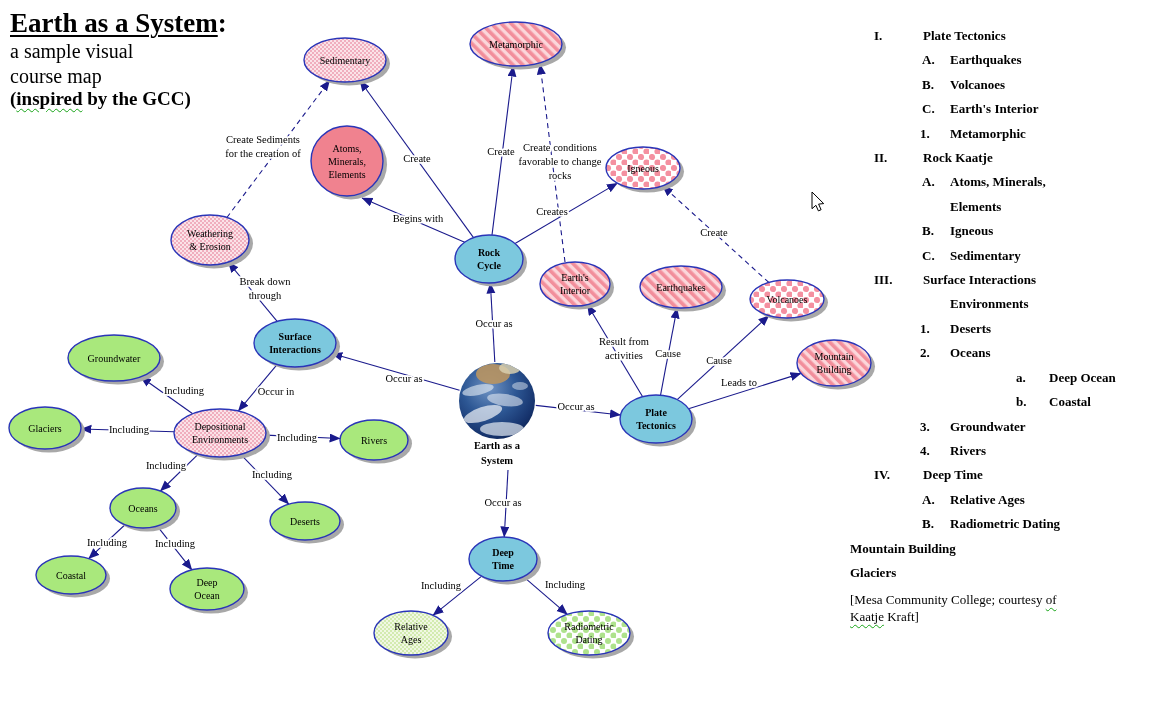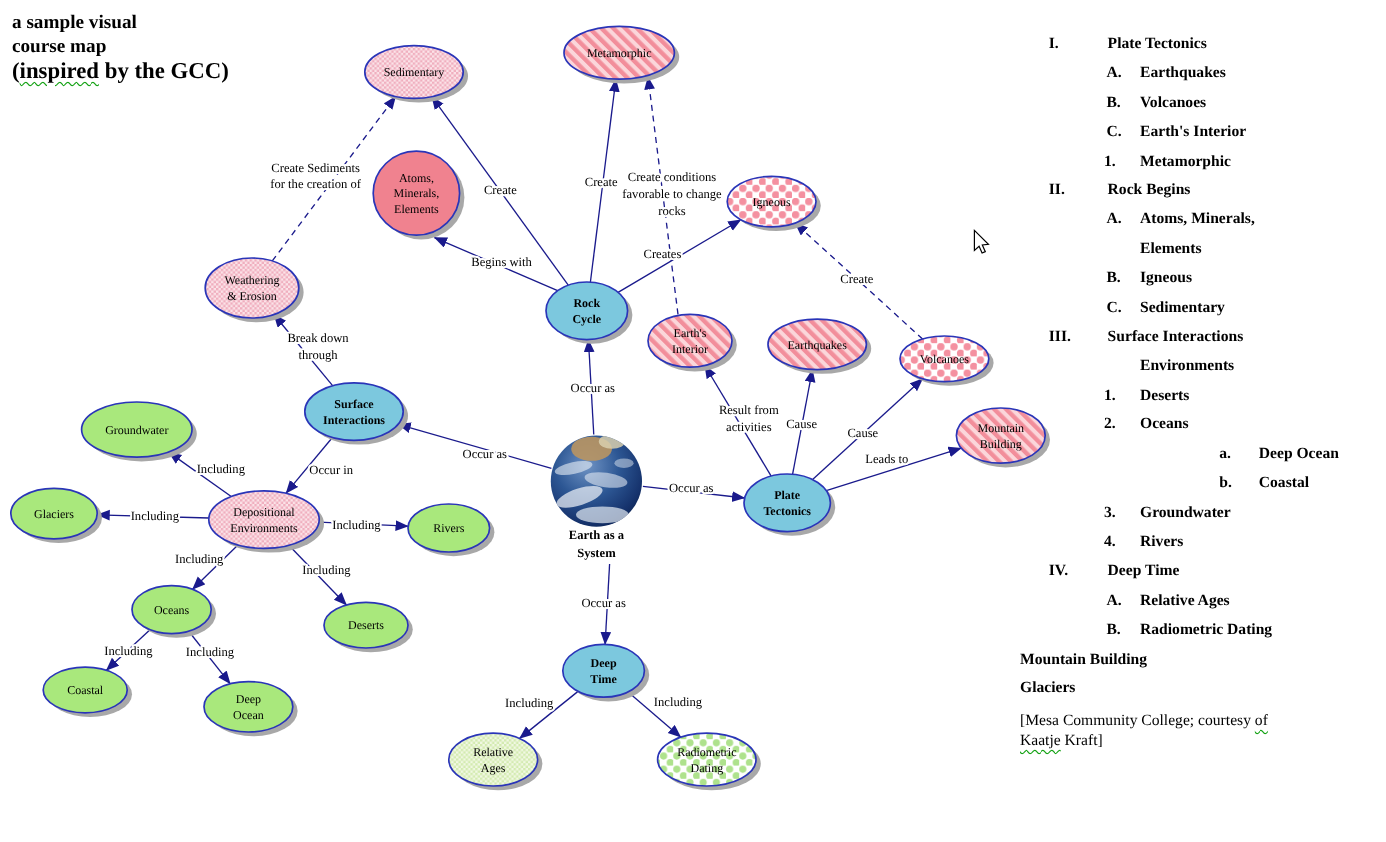--- a/index.html
+++ b/index.html
@@ -285,6 +285,7 @@
   </svg>
 
   <div class="title-block">
+    <div class="t1"><span class="u">Earth as a System</span><span>:</span></div>
     <div class="t2">a sample visual</div>
     <div class="t2">course map</div>
     <div class="t4"><span>(</span><span class="wavy">inspired</span><span> by the GCC)</span></div>

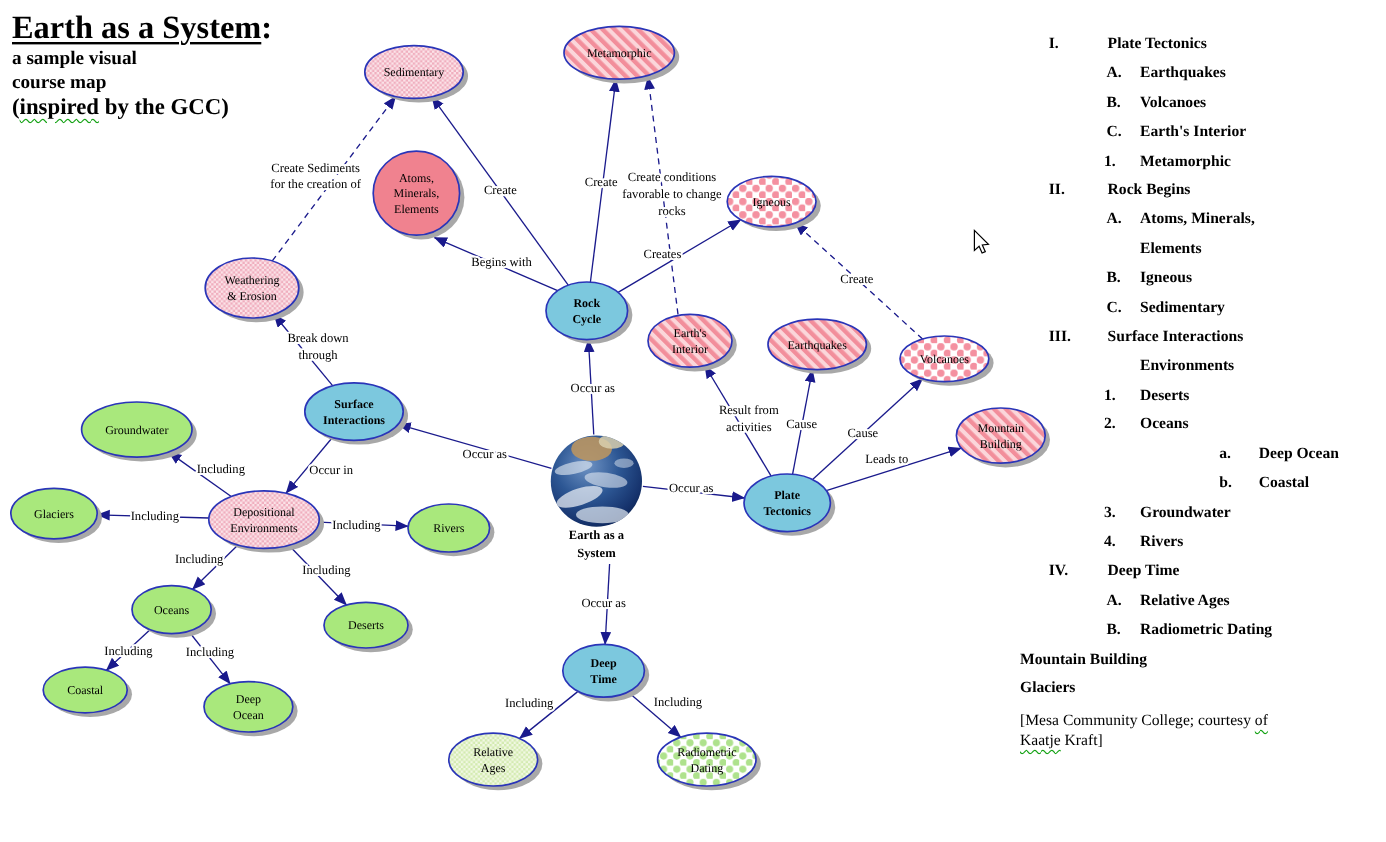--- a/index.html
+++ b/index.html
@@ -11,7 +11,7 @@
   .title-block { position:absolute; left:10px; top:8px; width:330px; line-height:1.12; }
   .t1 { font-size:27px; font-weight:bold; }
   .t1 .u { text-decoration:underline; text-decoration-thickness:2px; text-underline-offset:3px; }
-  .t2 { font-size:16px; font-weight:bold; margin-top:2px; }
+  .t2 { font-size:20px; font-weight:normal; margin-top:2px; }
   .t4 { font-size:19px; font-weight:bold; margin-top:1px; }
   .wavy { text-decoration-line:underline; text-decoration-style:wavy;
           text-decoration-color:#17a317; text-decoration-thickness:1px; text-underline-offset:3px;margin-top:47px; }

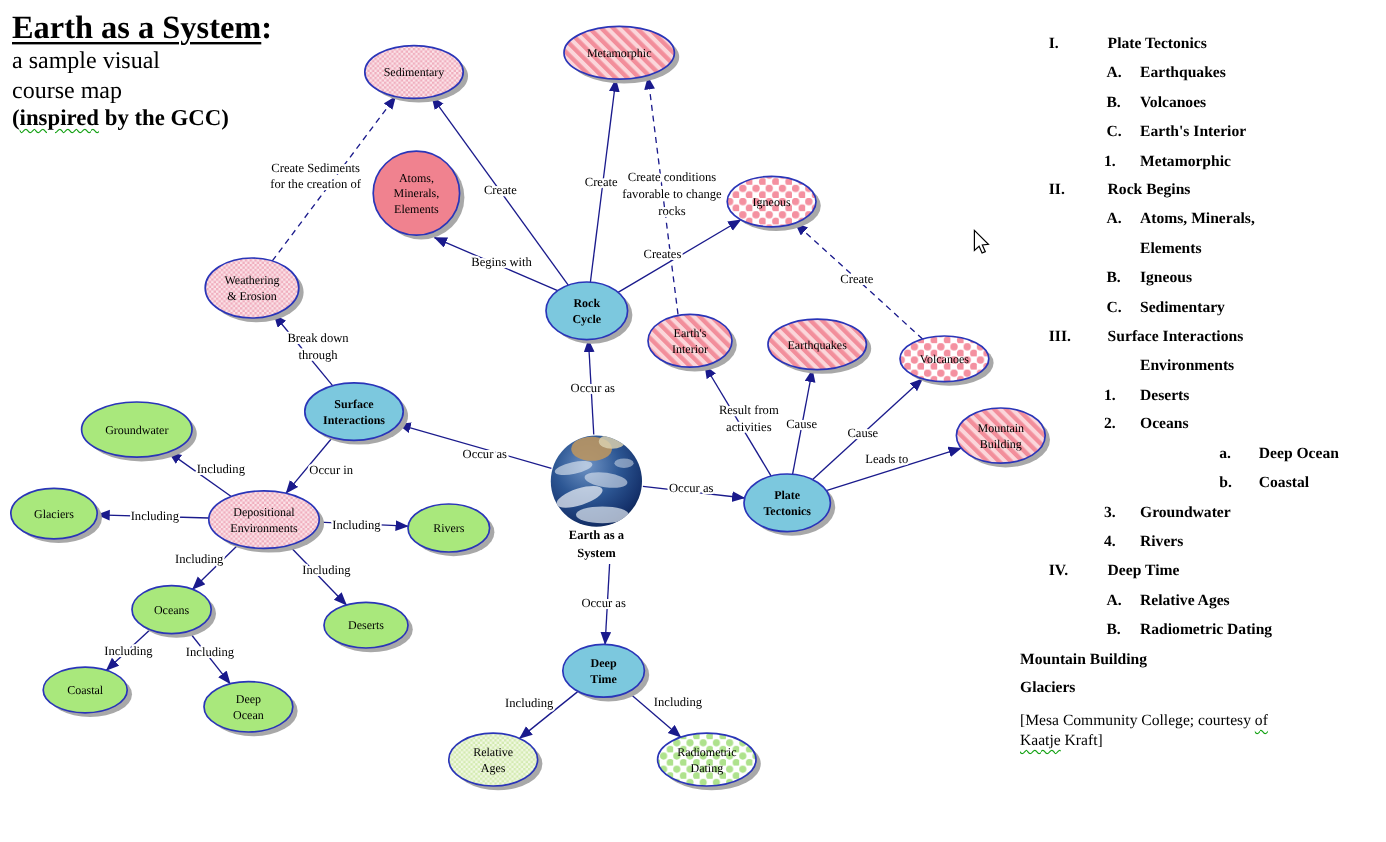--- a/index.html
+++ b/index.html
@@ -298,7 +298,7 @@
         <div class="ol-row lvl1"><span class="ol-m">B.</span><span>Volcanoes</span></div>
         <div class="ol-row lvl1"><span class="ol-m">C.</span><span>Earth's Interior</span></div>
         <div class="ol-row lvl2"><span class="ol-m">1.</span><span>Metamorphic</span></div>
-        <div class="ol-row lvl0"><span class="ol-m">II.</span><span>Rock Begins</span></div>
+        <div class="ol-row lvl0"><span class="ol-m">II.</span><span>Rock Kaatje</span></div>
         <div class="ol-row lvl1"><span class="ol-m">A.</span><span>Atoms, Minerals,</span></div>
         <div class="ol-row lvl1 cont"><span>Elements</span></div>
         <div class="ol-row lvl1"><span class="ol-m">B.</span><span>Igneous</span></div>

